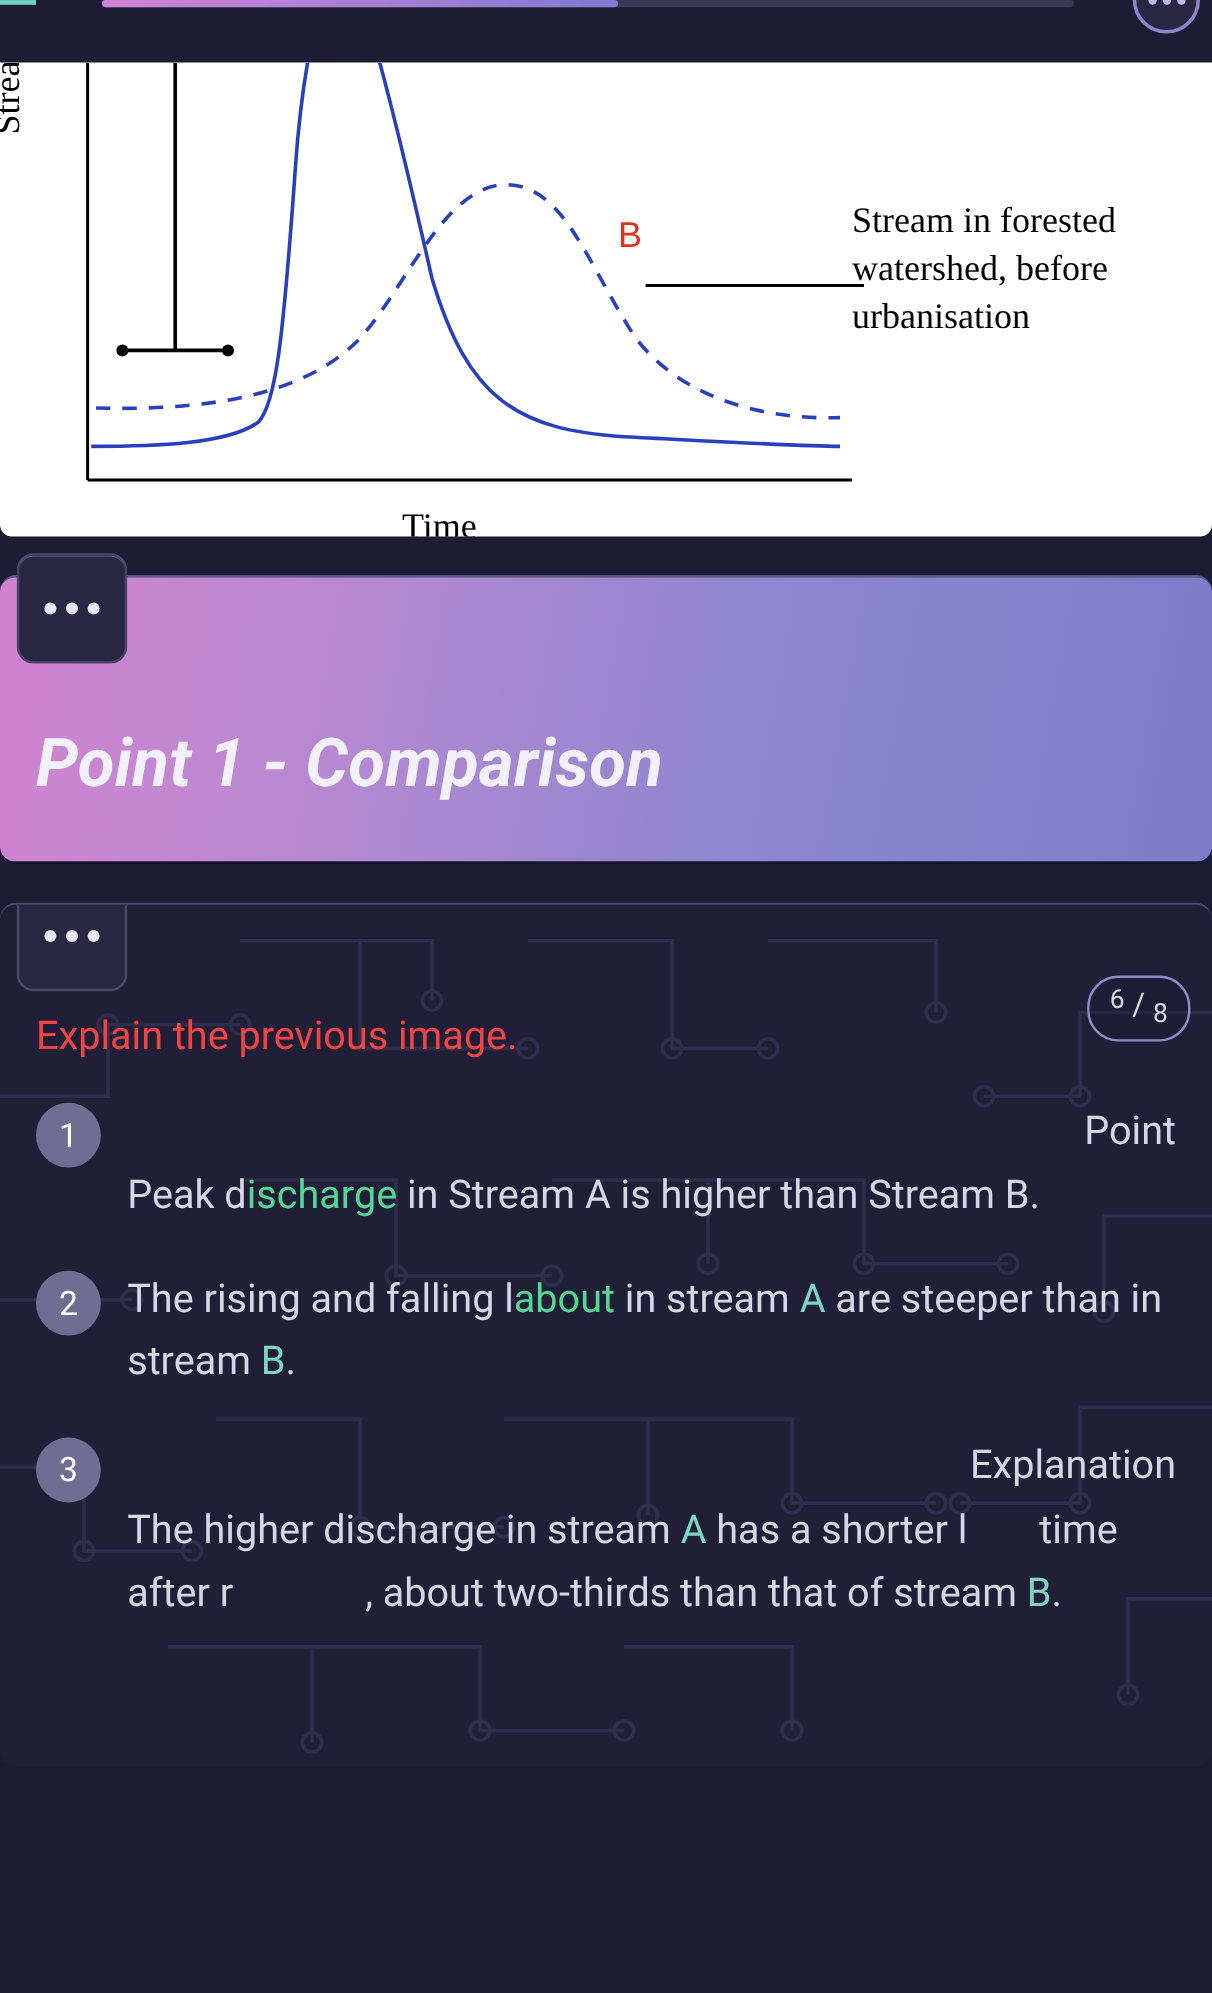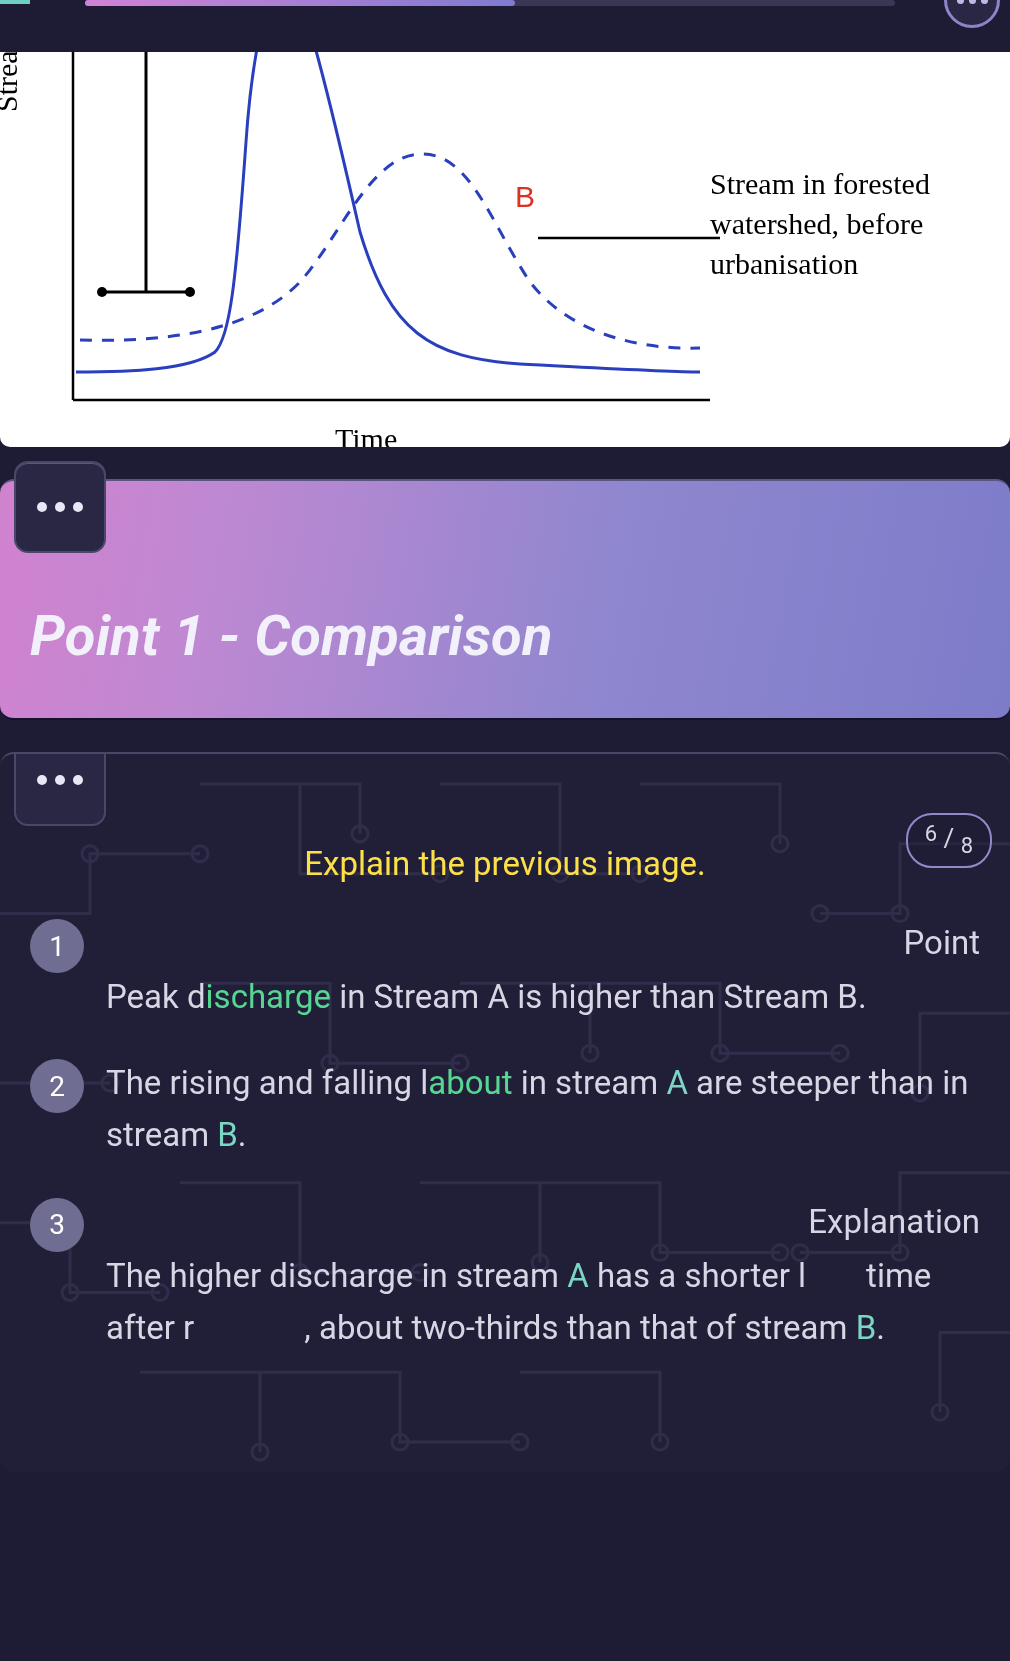--- a/index.html
+++ b/index.html
@@ -178,9 +178,9 @@
   .page-counter sup { vertical-align: 6px; font-size: 22px; }
   .page-counter sub { vertical-align: -6px; font-size: 22px; }
   .prompt {
-    text-align: center;
+    text-align: left;
     font-size: 33px;
-    color: #fde047;
+    color: #ef4444;
     margin-bottom: 34px;
     position: relative;
     z-index: 2;

